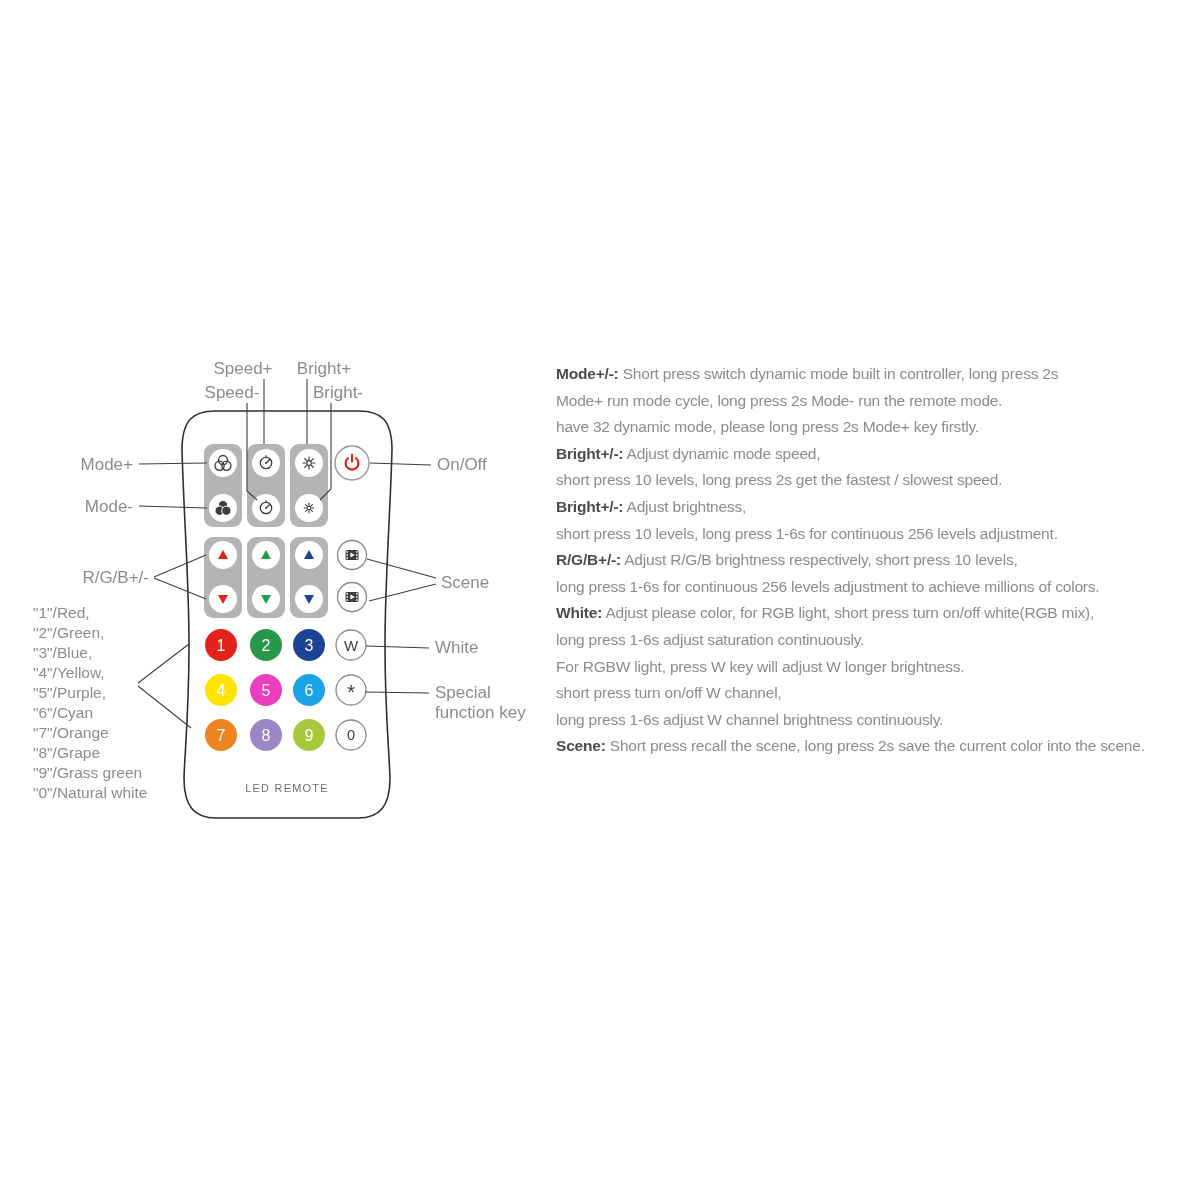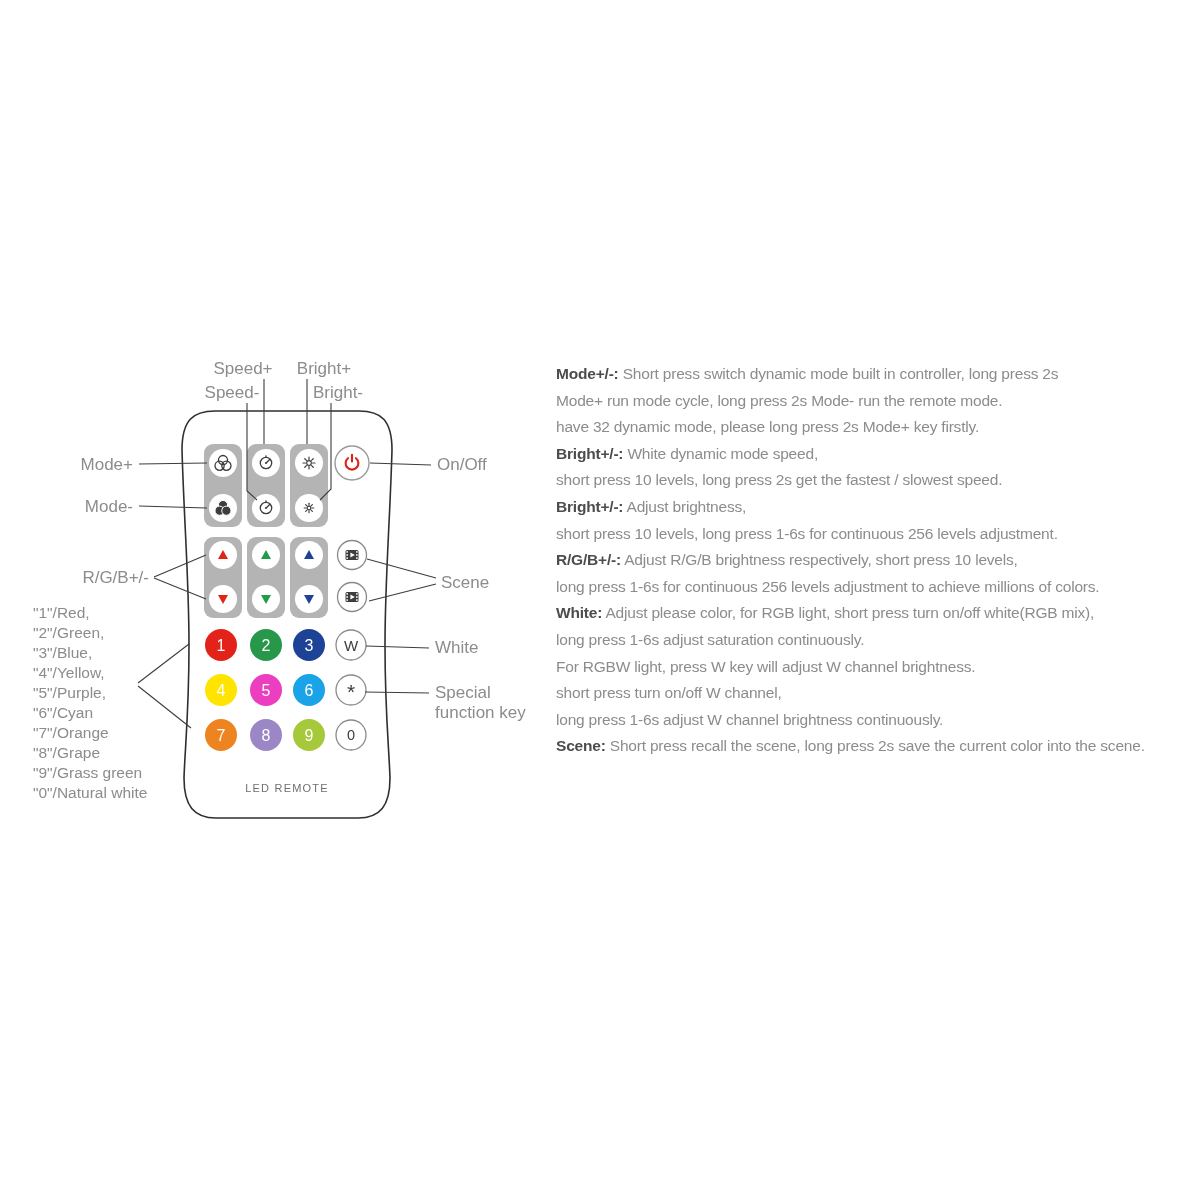--- a/index.html
+++ b/index.html
@@ -227,7 +227,7 @@
     <div class="dline"><span class="dbold">Mode+/-:</span><span> Short press switch dynamic mode built in controller, long press 2s</span></div>
     <div class="dline"><span class="dbold"></span><span>Mode+ run mode cycle, long press 2s Mode- run the remote mode.</span></div>
     <div class="dline"><span class="dbold"></span><span>have 32 dynamic mode, please long press 2s Mode+ key firstly.</span></div>
-    <div class="dline"><span class="dbold">Bright+/-:</span><span> White dynamic mode speed,</span></div>
+    <div class="dline"><span class="dbold">Bright+/-:</span><span> Adjust dynamic mode speed,</span></div>
     <div class="dline"><span class="dbold"></span><span>short press 10 levels, long press 2s get the fastest / slowest speed.</span></div>
     <div class="dline"><span class="dbold">Bright+/-:</span><span> Adjust brightness,</span></div>
     <div class="dline"><span class="dbold"></span><span>short press 10 levels, long press 1-6s for continuous 256 levels adjustment.</span></div>

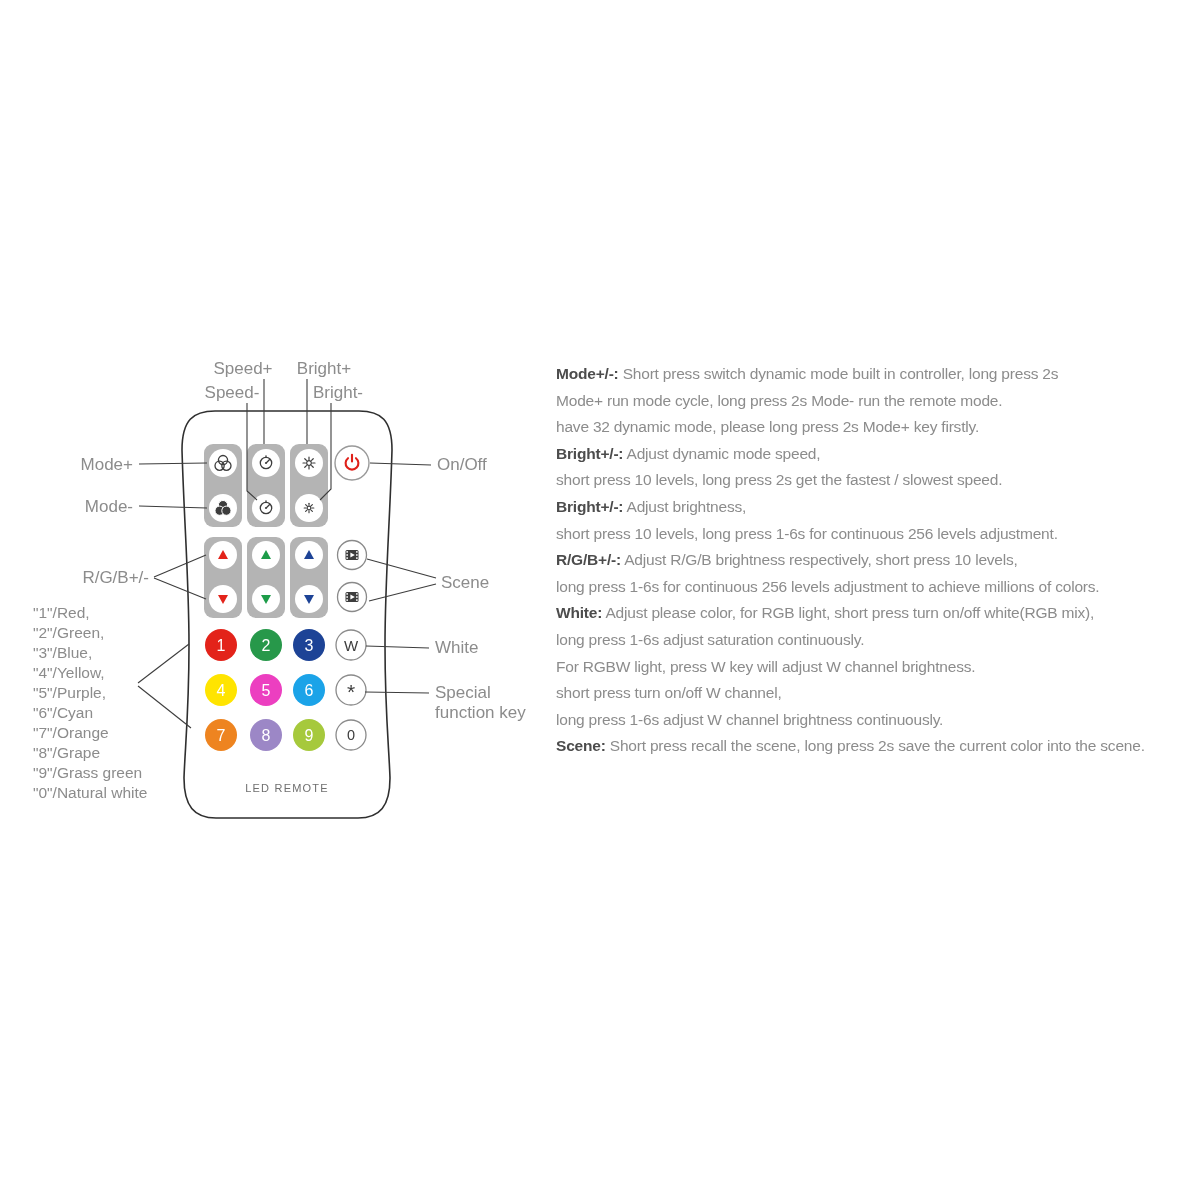--- a/index.html
+++ b/index.html
@@ -235,7 +235,7 @@
     <div class="dline"><span class="dbold"></span><span>long press 1-6s for continuous 256 levels adjustment to achieve millions of colors.</span></div>
     <div class="dline"><span class="dbold">White:</span><span> Adjust please color, for RGB light, short press turn on/off white(RGB mix),</span></div>
     <div class="dline"><span class="dbold"></span><span>long press 1-6s adjust saturation continuously.</span></div>
-    <div class="dline"><span class="dbold"></span><span>For RGBW light, press W key will adjust W channel brightness.</span></div>
+    <div class="dline"><span class="dbold"></span><span>For RGBW light, press W key will adjust W longer brightness.</span></div>
     <div class="dline"><span class="dbold"></span><span>short press turn on/off W channel,</span></div>
     <div class="dline"><span class="dbold"></span><span>long press 1-6s adjust W channel brightness continuously.</span></div>
     <div class="dline"><span class="dbold">Scene:</span><span> Short press recall the scene, long press 2s save the current color into the scene.</span></div>

